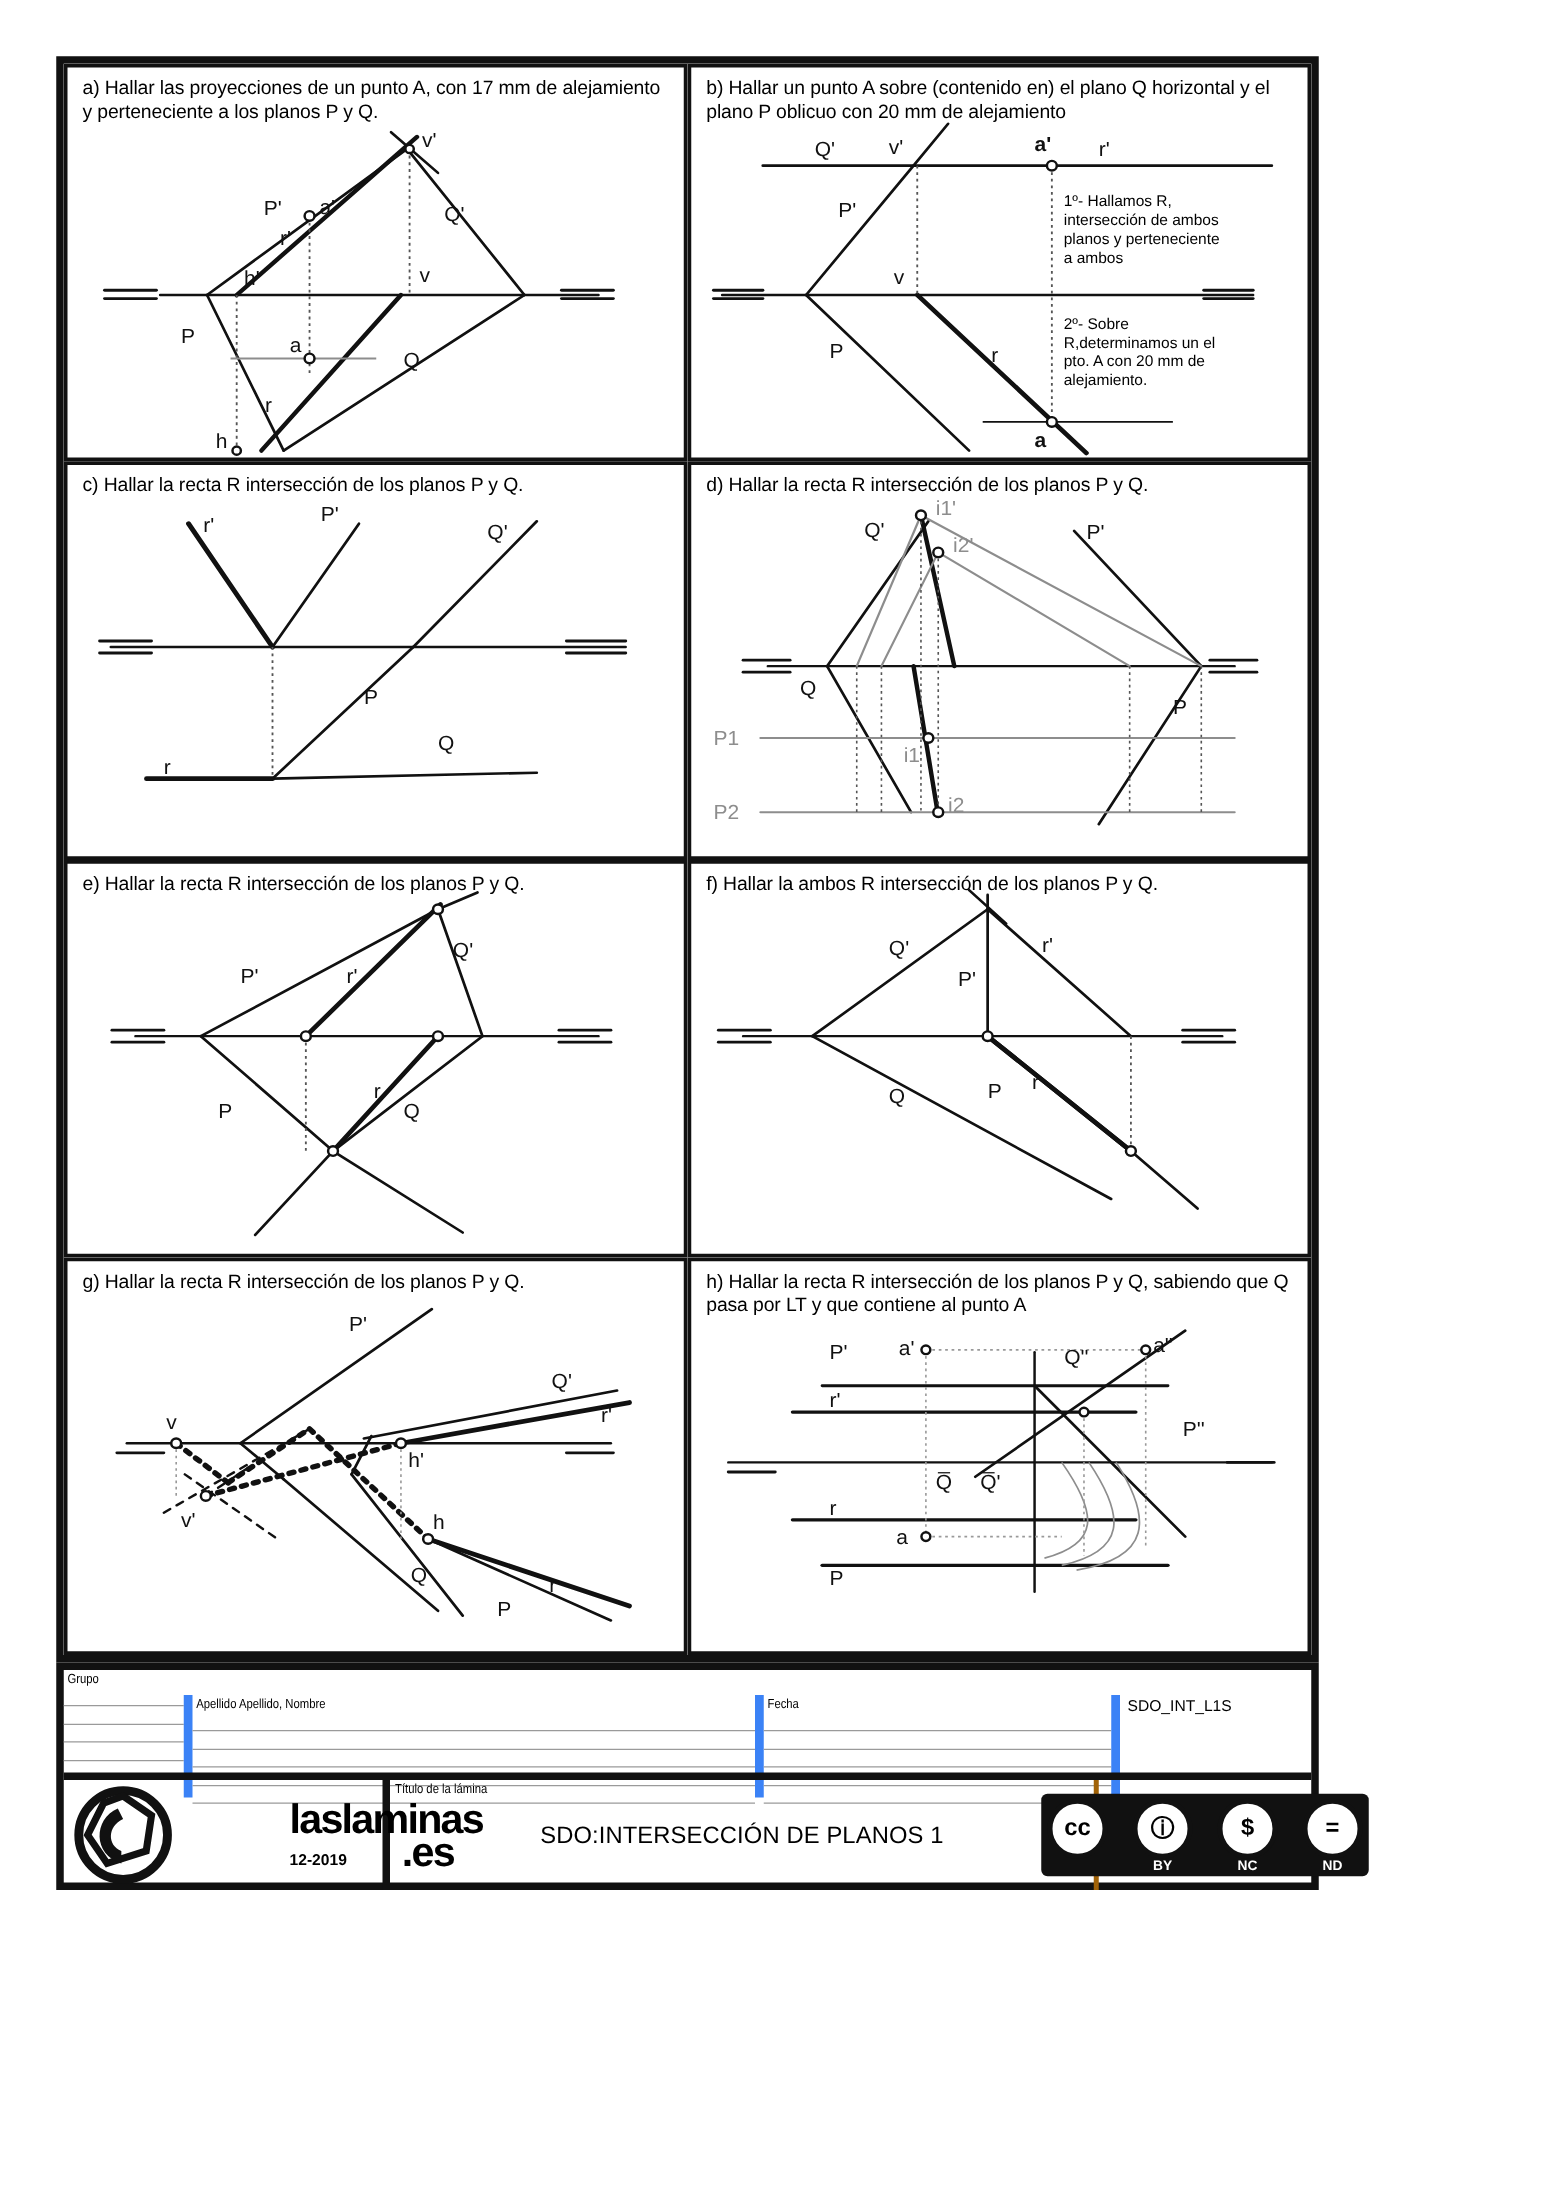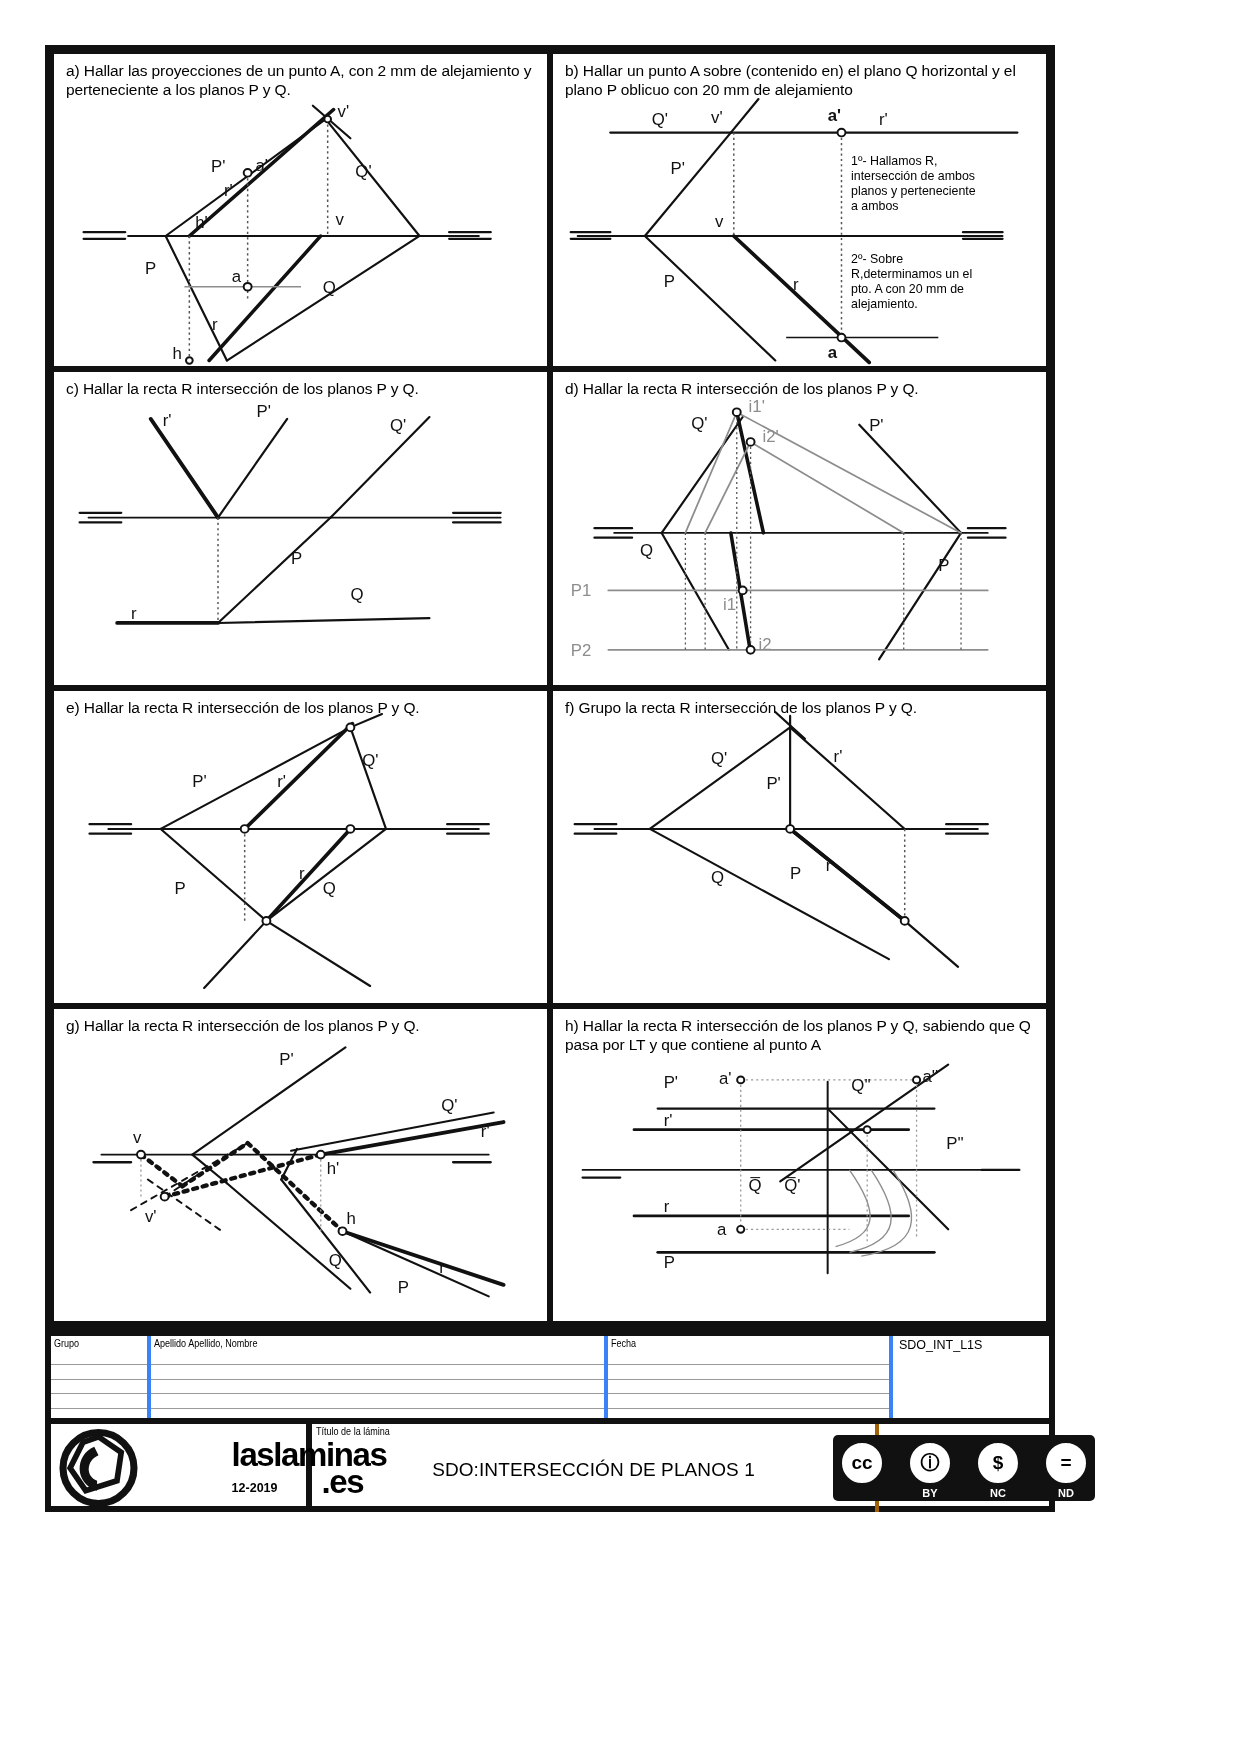--- a/index.html
+++ b/index.html
@@ -63,7 +63,7 @@
   <div class="grid">
 
     <div class="cell">
-      <div class="prompt">a) Hallar las proyecciones de un punto A, con 2 mm de alejamiento y perteneciente a los planos P y Q.</div>
+      <div class="prompt">a) Hallar las proyecciones de un punto A, con 17 mm de alejamiento y perteneciente a los planos P y Q.</div>
       <div class="svgwrap">
       <svg viewBox="0 0 499 326" preserveAspectRatio="none">
         <g stroke="#111" fill="none" stroke-linecap="round">

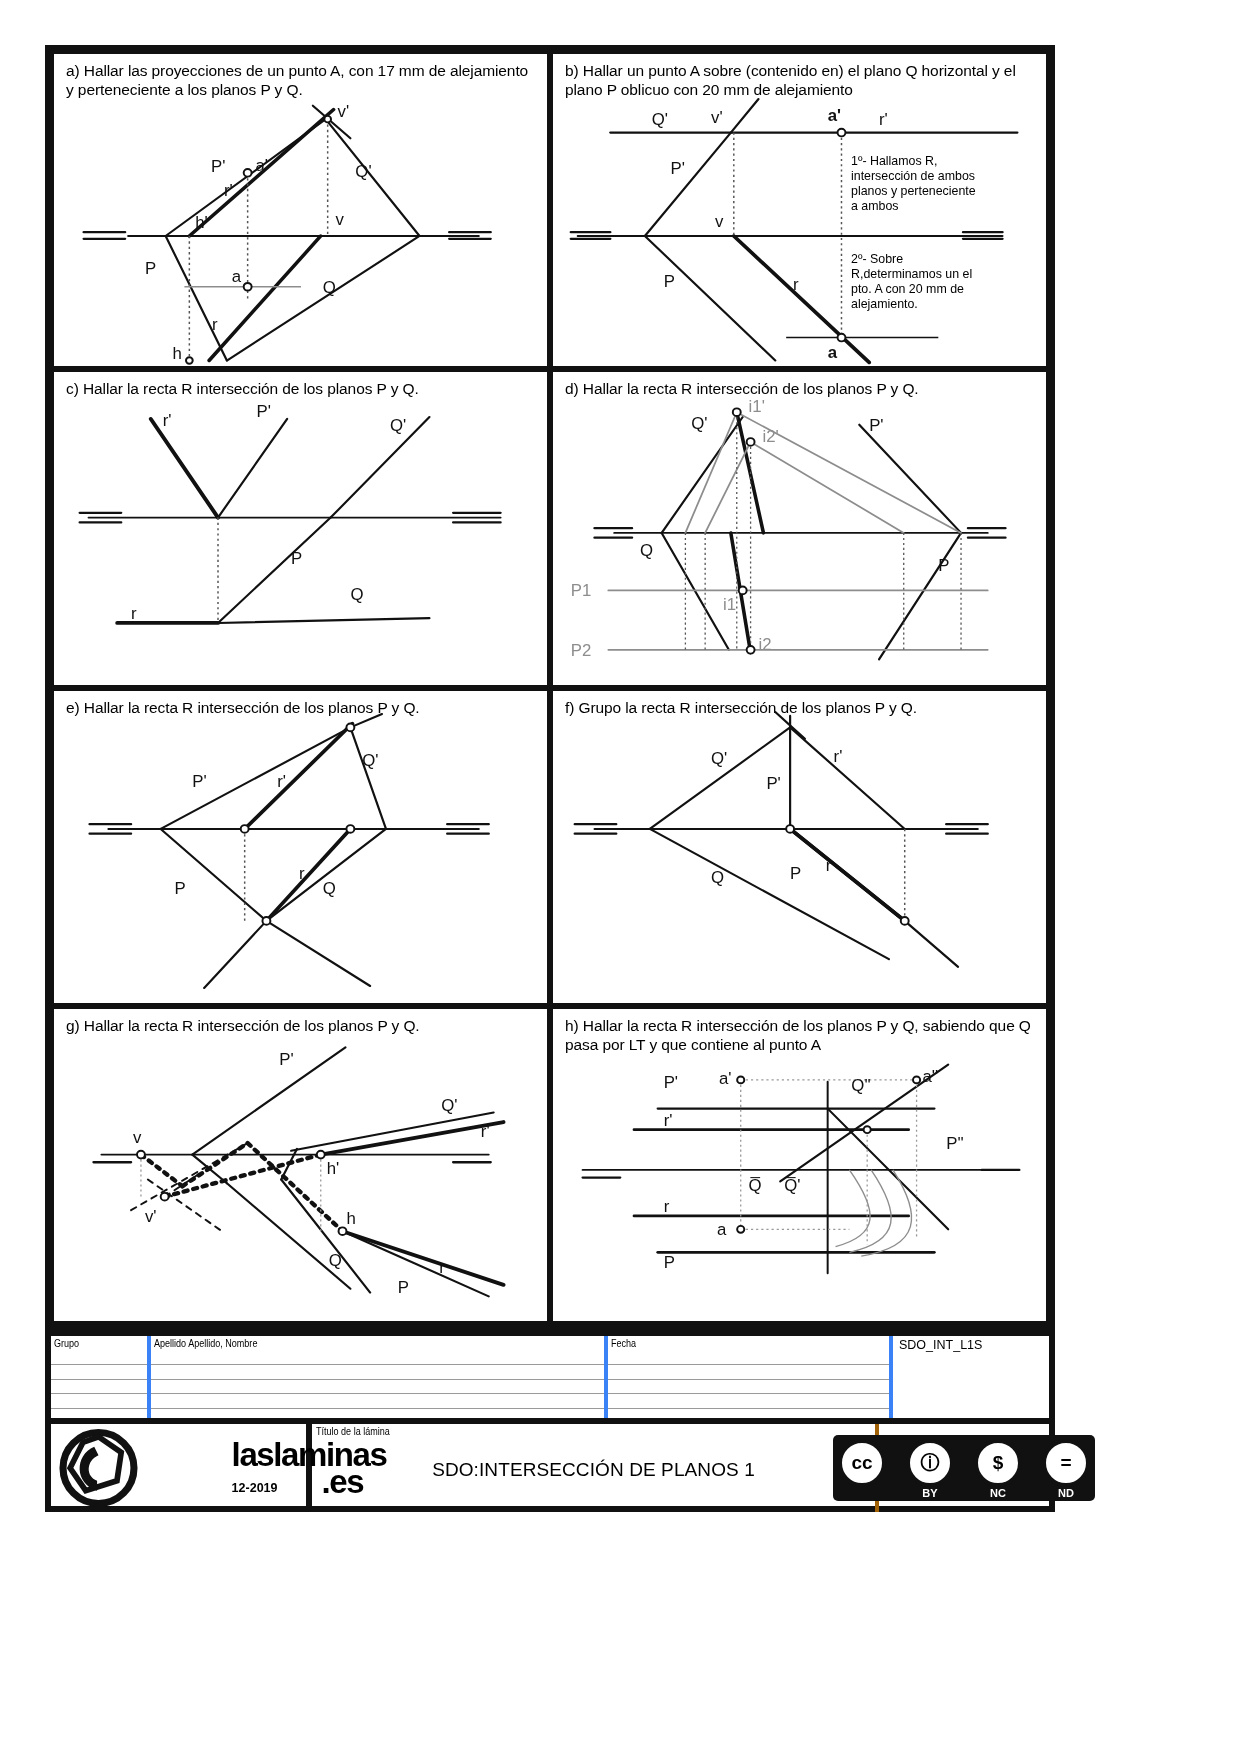--- a/index.html
+++ b/index.html
@@ -280,7 +280,7 @@
     </div>
 
     <div class="cell">
-      <div class="prompt">f) Grupo la recta R intersección de los planos P y Q.</div>
+      <div class="prompt">f) Hallar la ambos R intersección de los planos P y Q.</div>
       <div class="svgwrap">
       <svg viewBox="0 0 499 326" preserveAspectRatio="none">
         <g stroke="#111" fill="none" stroke-linecap="round">

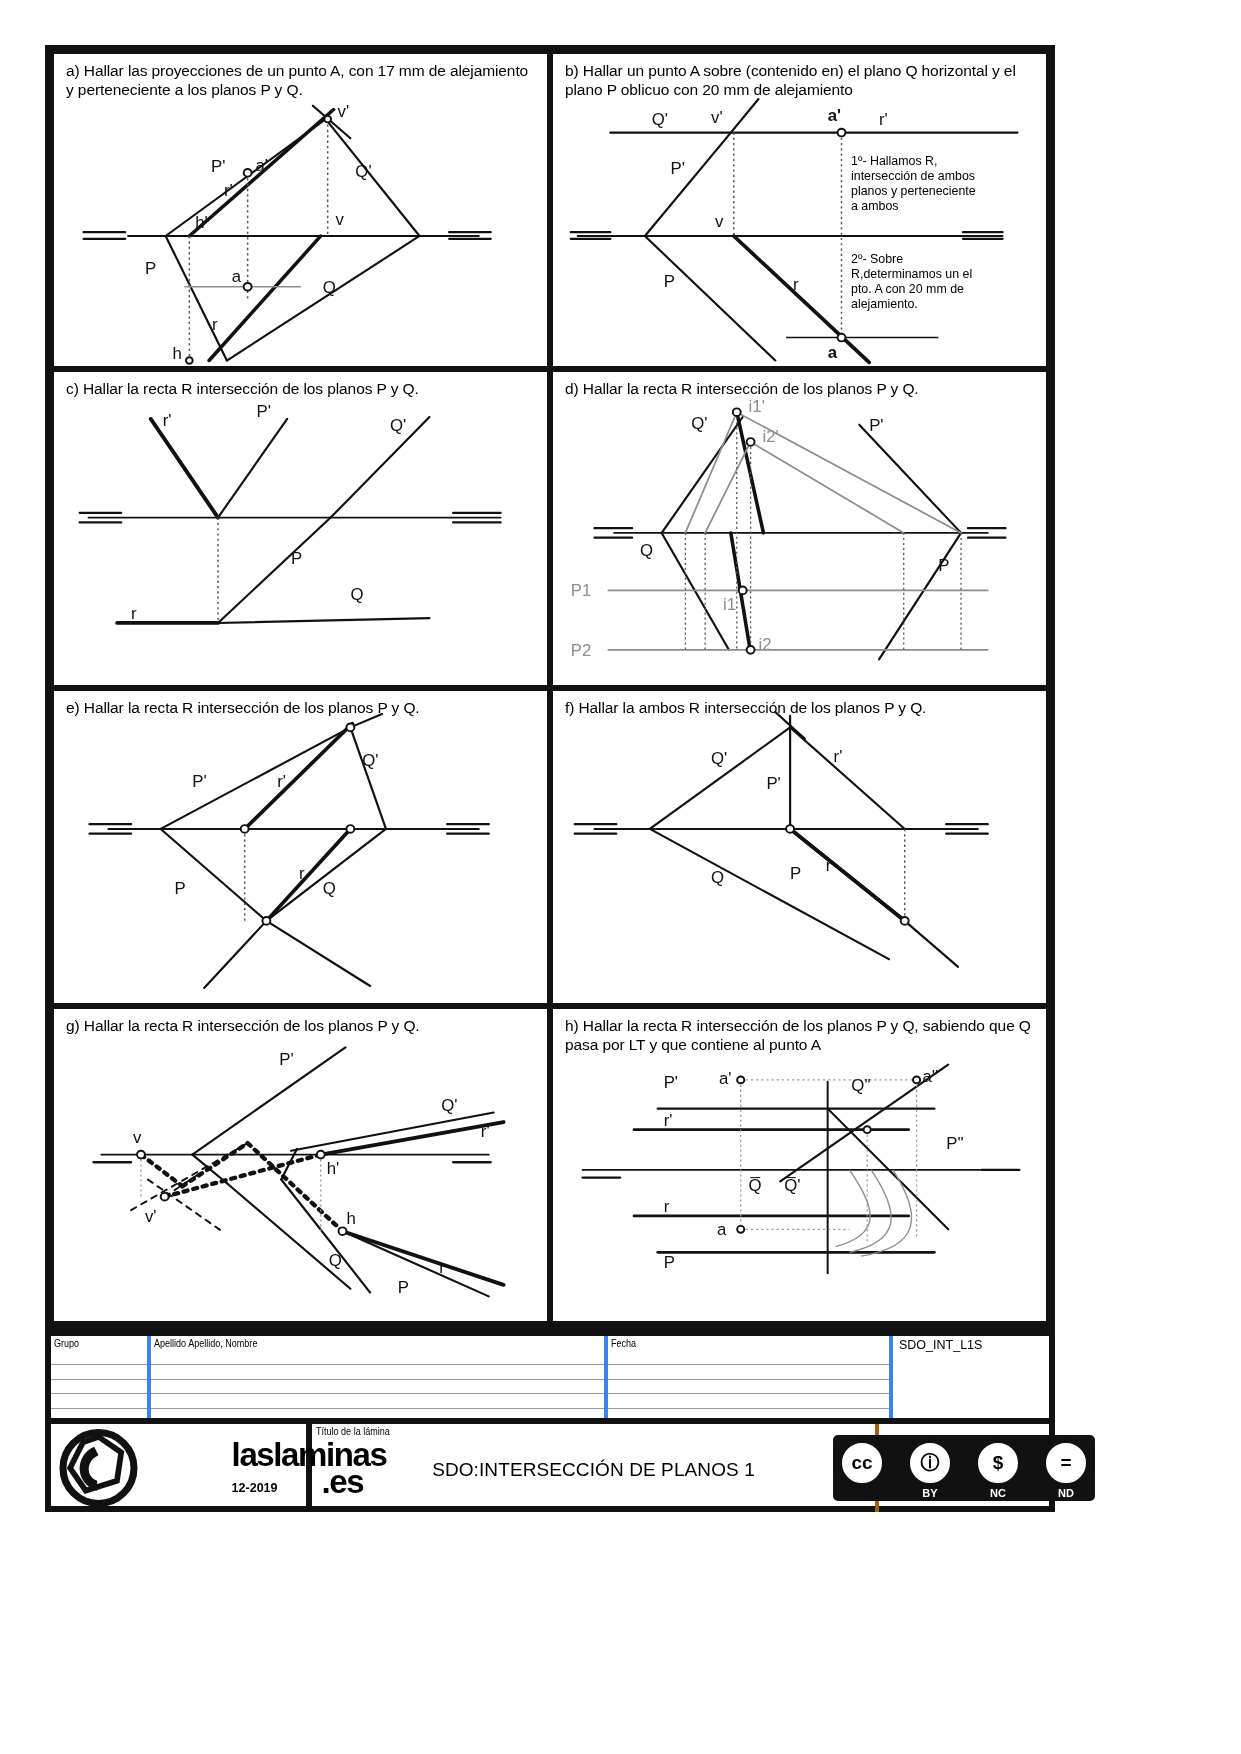--- a/index.html
+++ b/index.html
@@ -25,7 +25,7 @@
       border:6px solid #111;}
   .tb-top{position:absolute;left:0;top:0;width:100%;height:82px;display:flex;box-sizing:border-box;}
   .tb-col{position:relative;box-sizing:border-box;height:100%;}
-  .tb-col + .tb-col{border-left:4px solid #3b82f6;}
+  .tb-col + .tb-col{border-left:7px solid #3b82f6;margin-top:20px;}
   .c-grupo{width:96px;}
   .c-nombre{flex:1;}
   .c-fecha{width:285px;}

